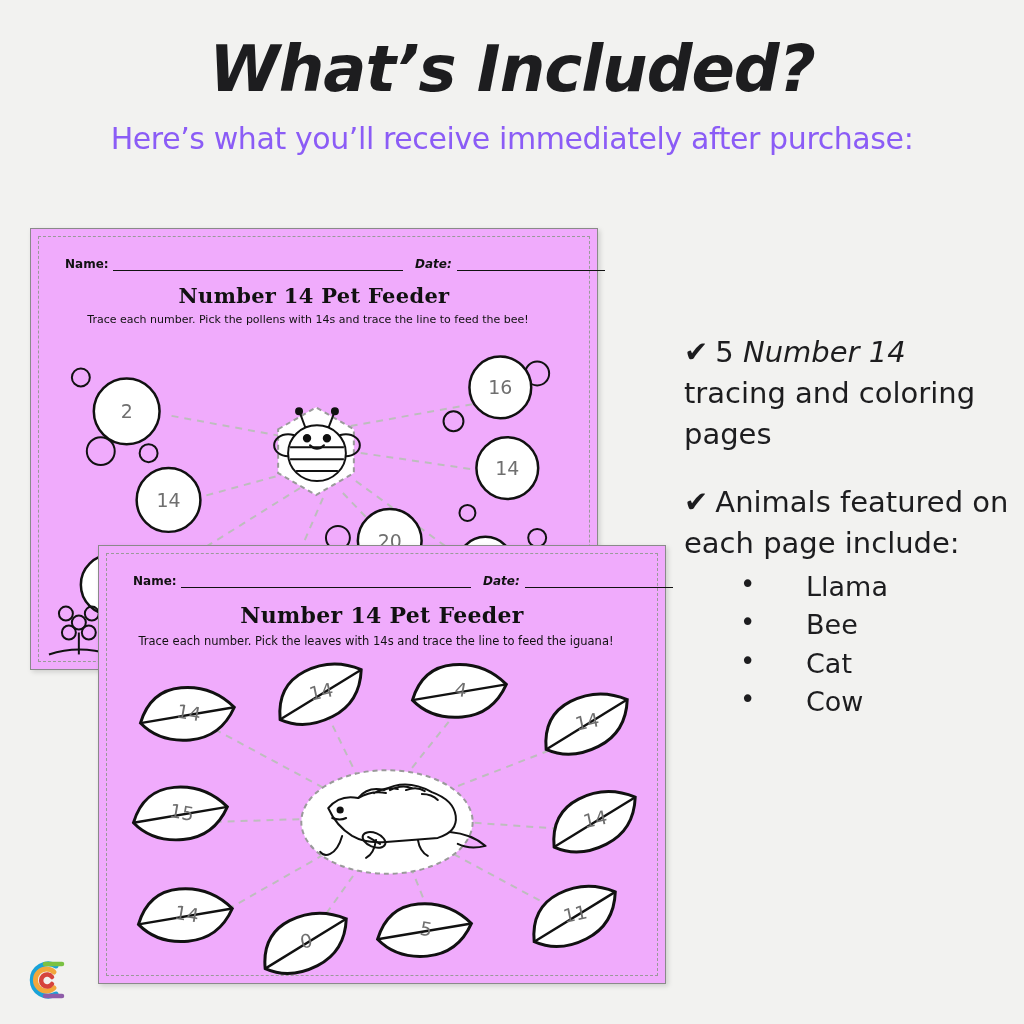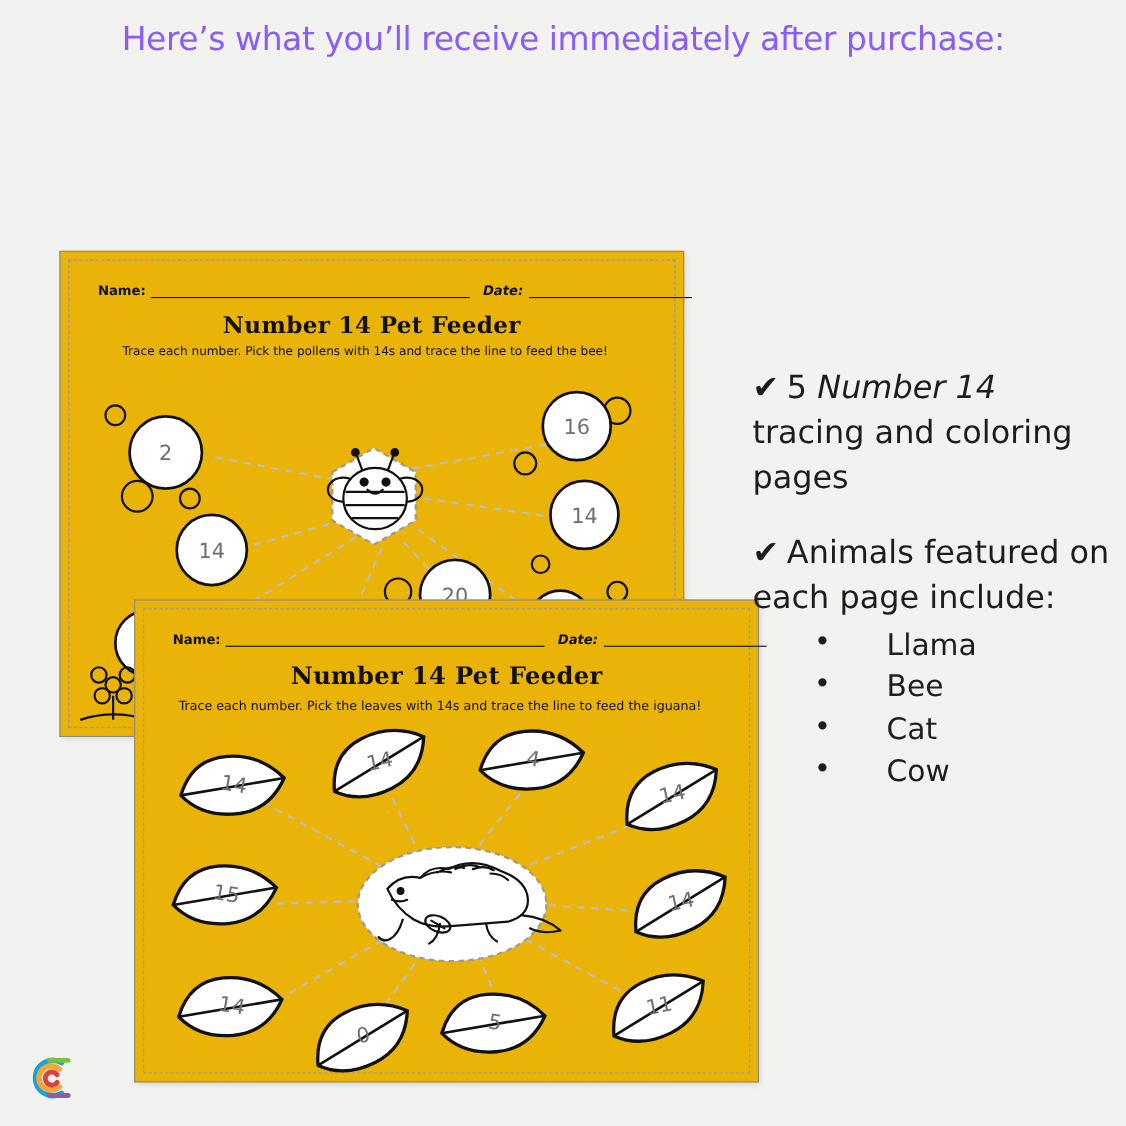--- a/index.html
+++ b/index.html
@@ -183,6 +183,7 @@
 <body>
 
 <div id="header">
+  <h1 id="main-title">What’s Included?</h1>
   <p id="subtitle">Here’s what you’ll receive immediately after purchase:</p>
 </div>
 

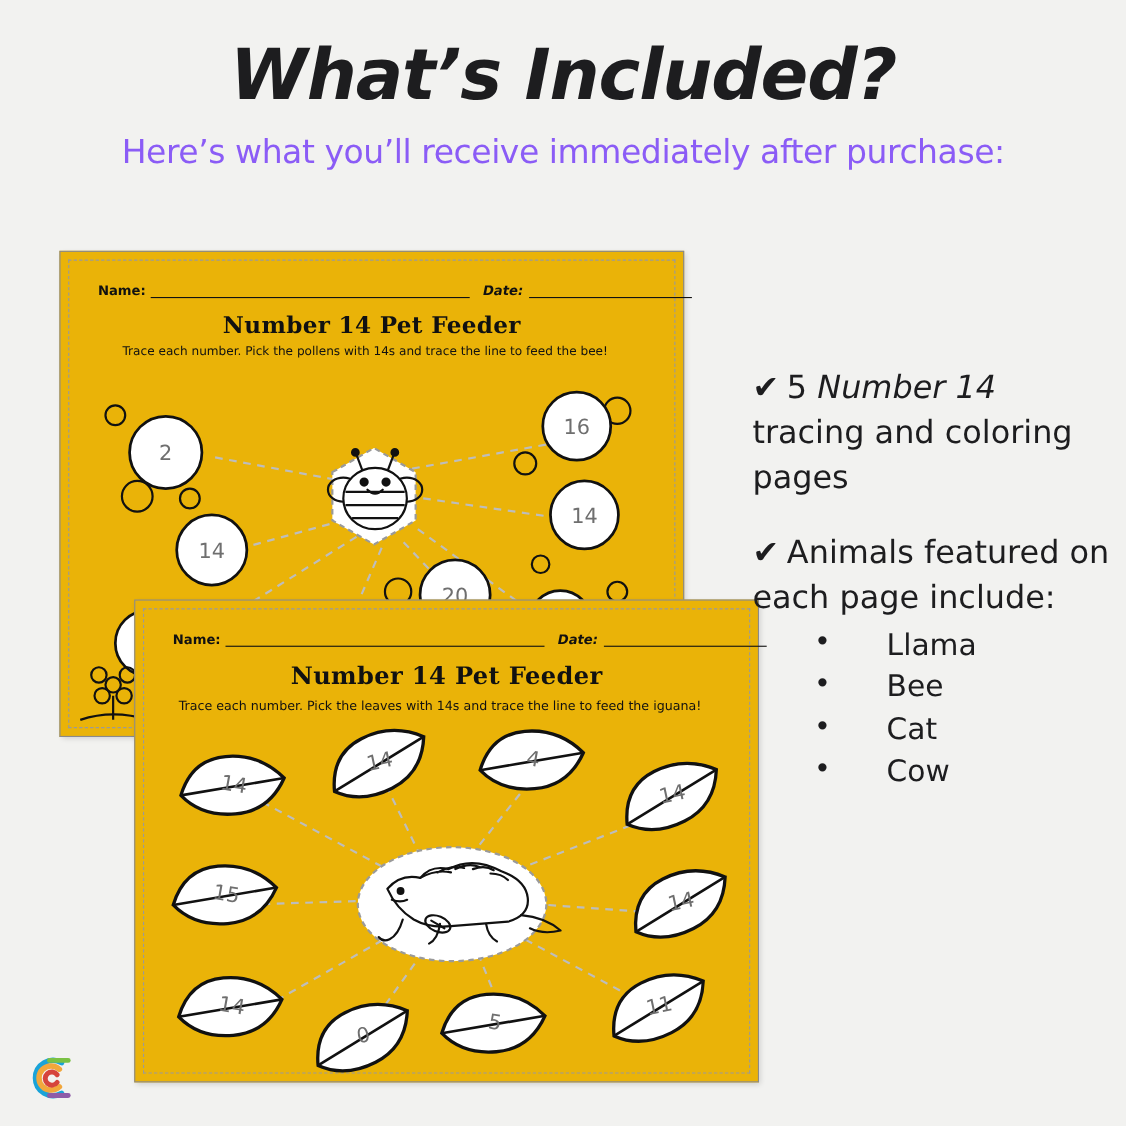--- a/index.html
+++ b/index.html
@@ -87,10 +87,9 @@
   
   .sheet {
     position: absolute;
-    background: #eab308;
+    background: #f0abfc;
     border: 1px solid #8a8a8a;
     box-shadow: 2px 2px 5px rgba(0,0,0,0.15);
-    margin-left: 24px;
   }
   .sheet-inner {
     position: absolute;

